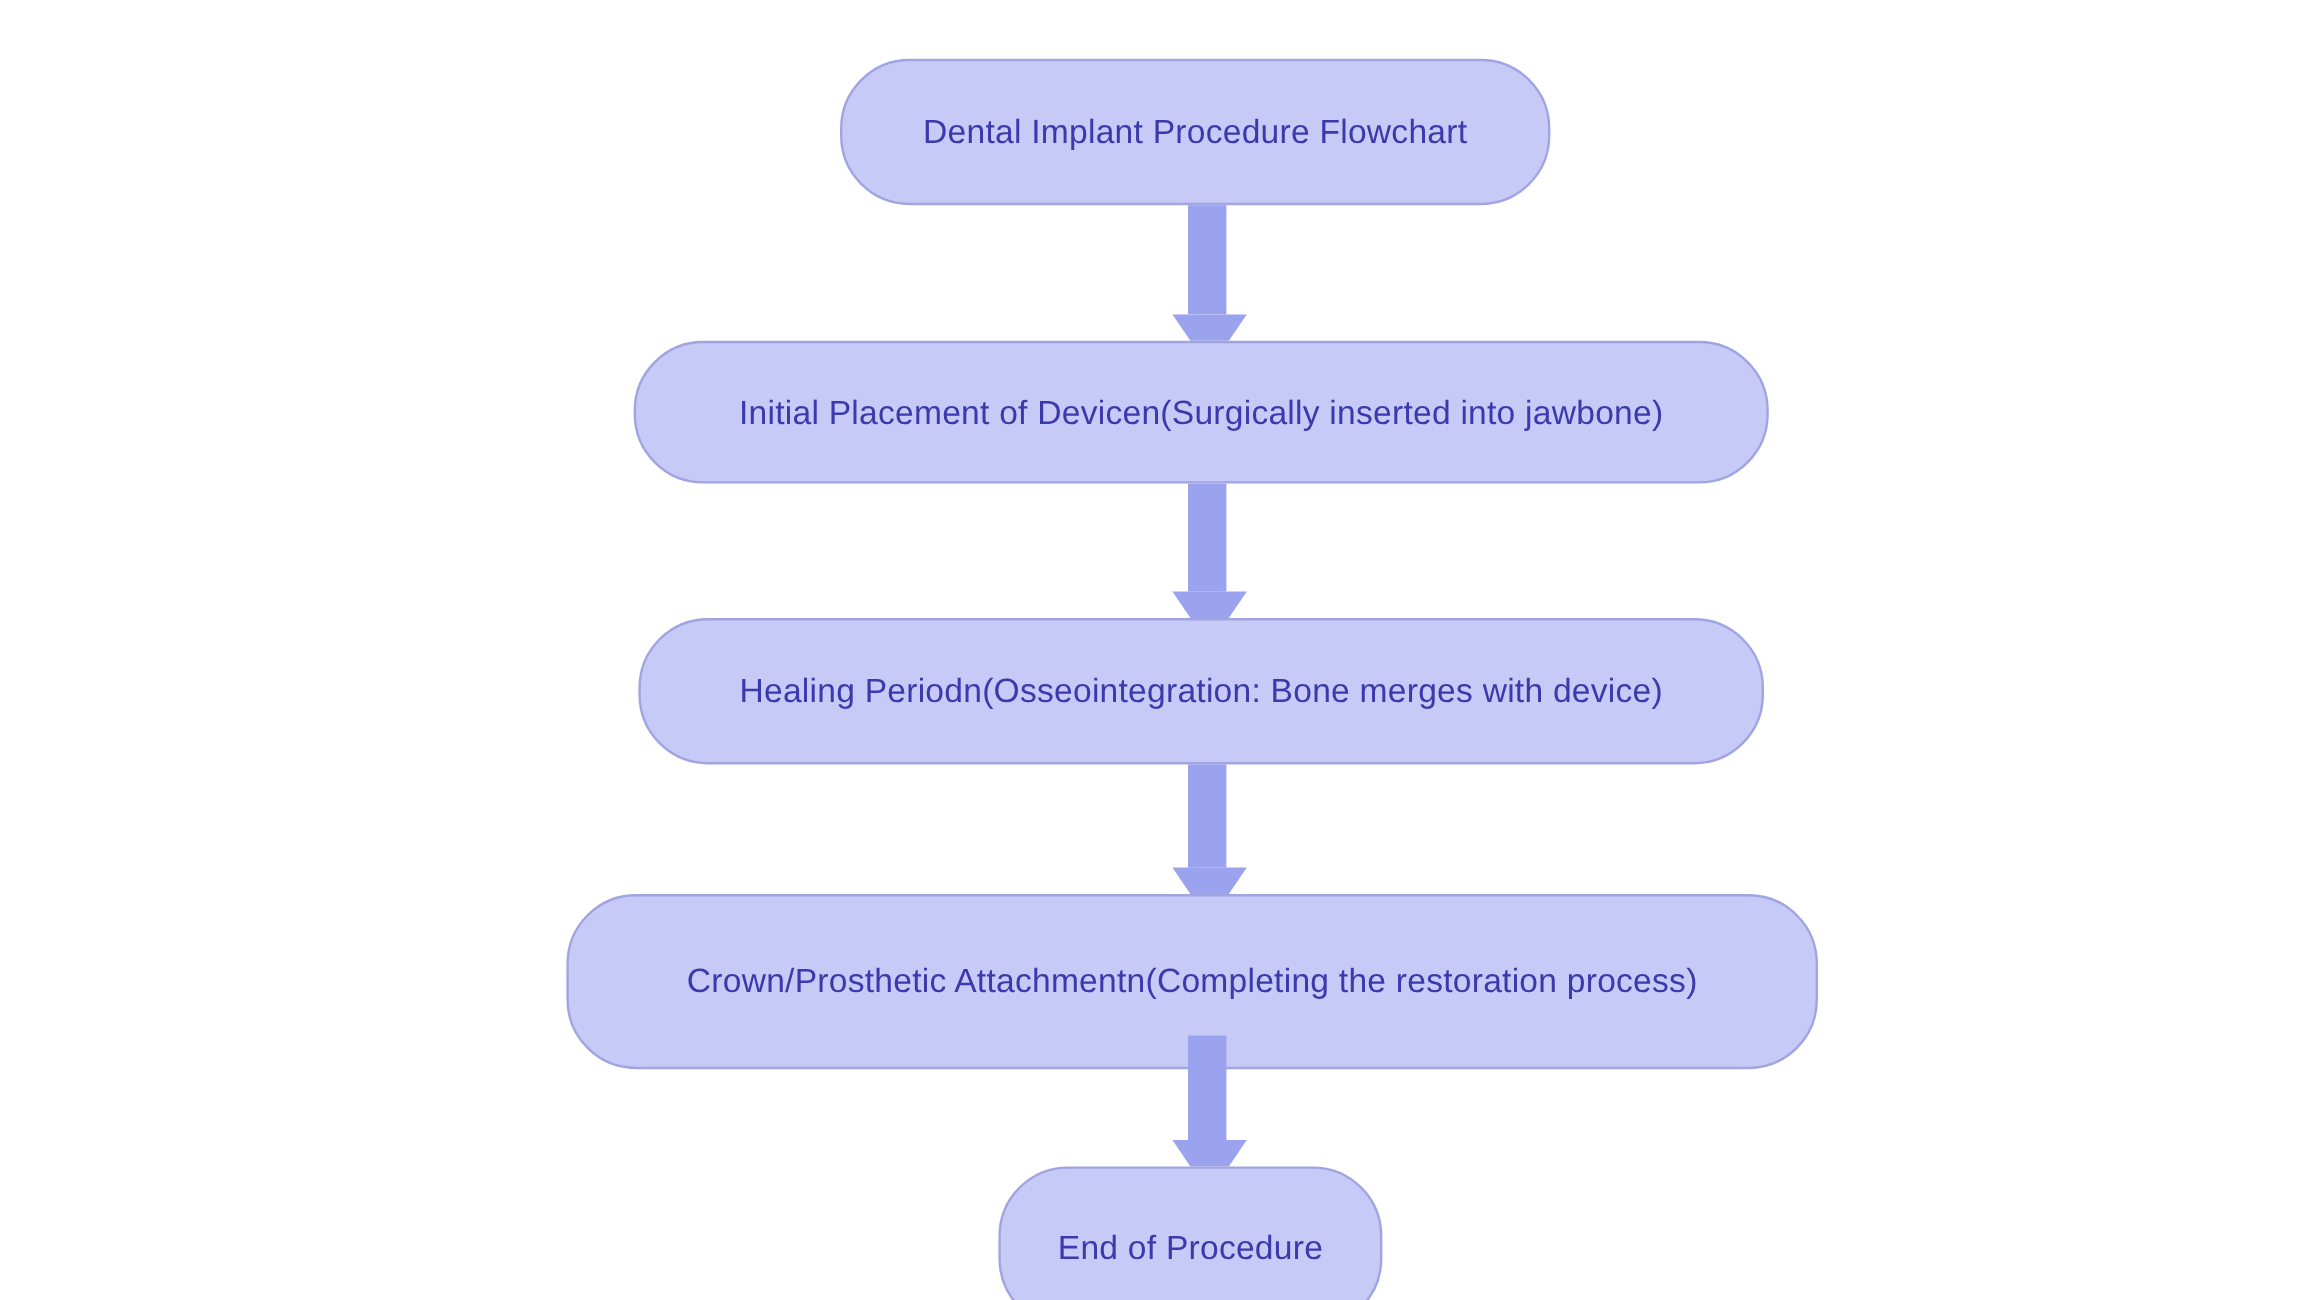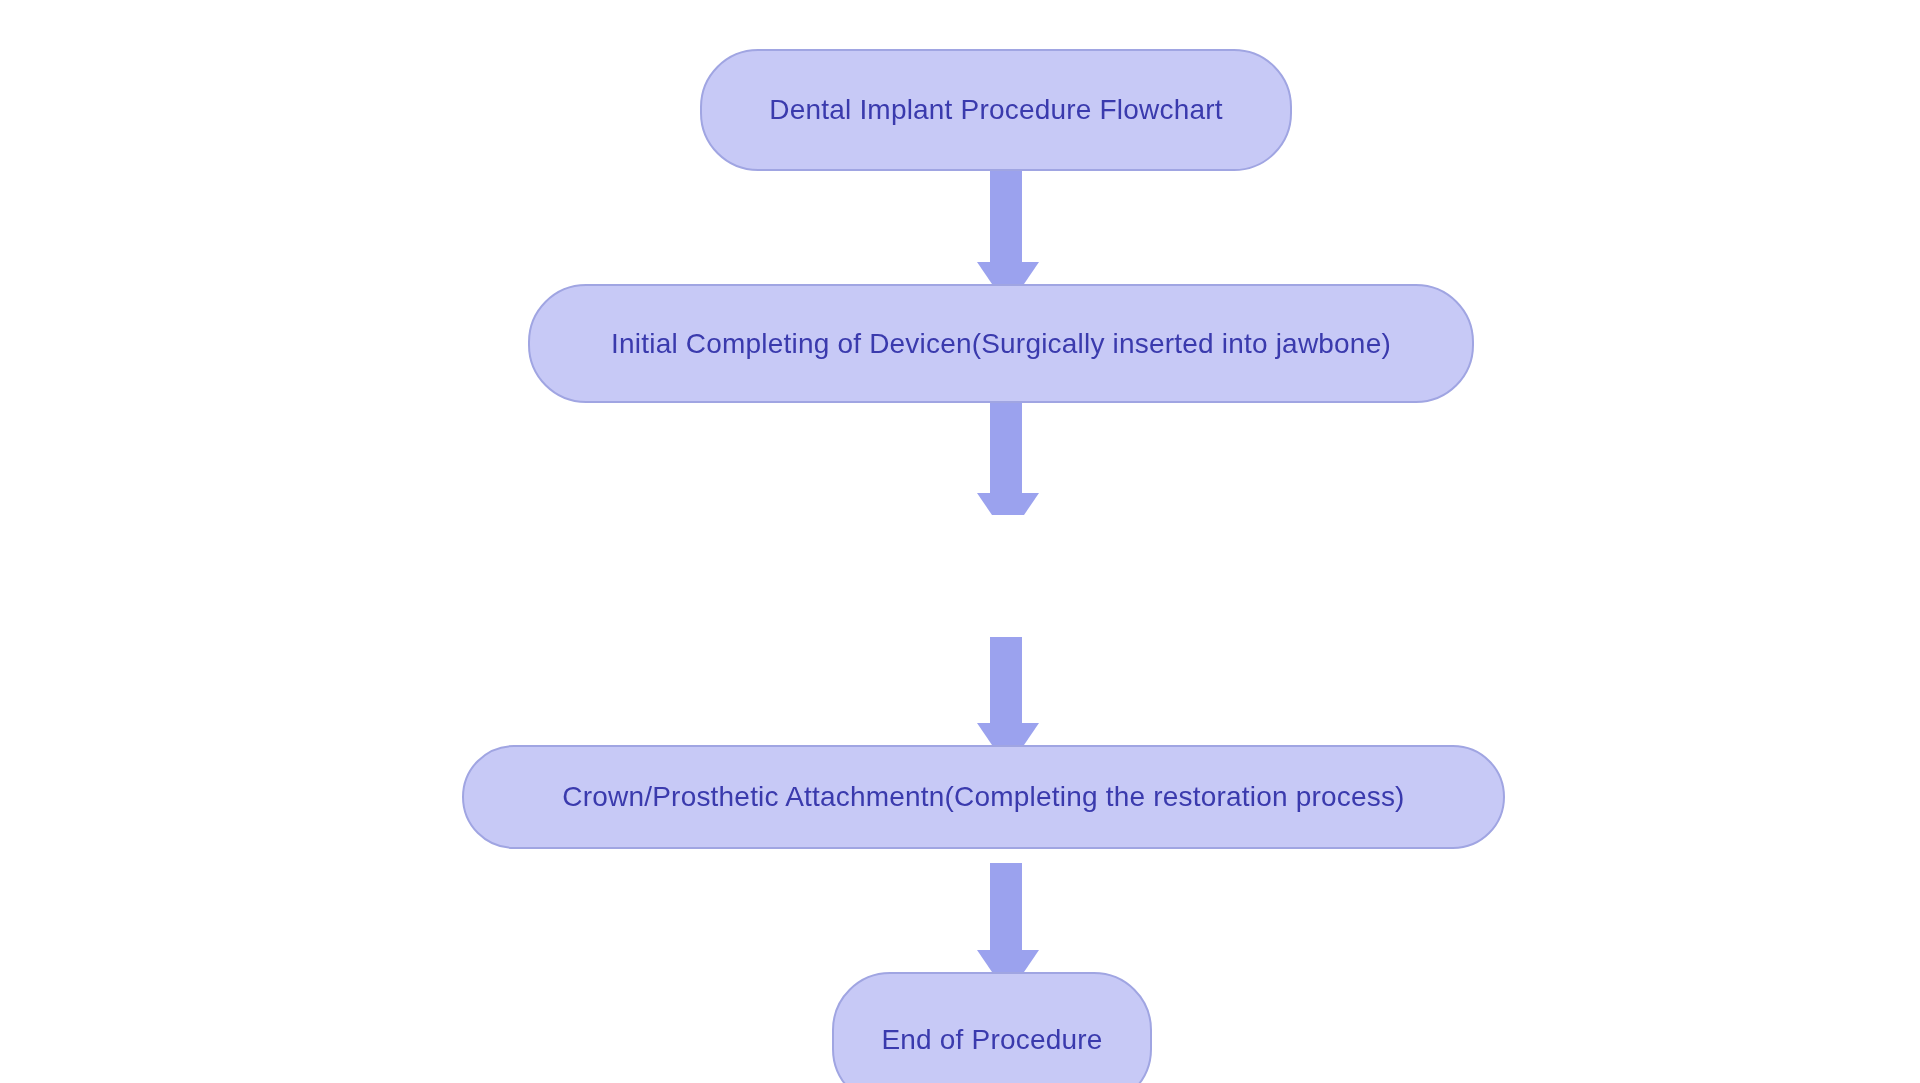--- a/index.html
+++ b/index.html
@@ -70,7 +70,7 @@
   <div class="edge-line" id="edge1-line"></div>
   <div class="edge-head" id="edge1-head"></div>
 
-  <div class="node" id="node-placement">Initial Completing of Devicen(Surgically inserted into jawbone)</div>
+  <div class="node" id="node-placement">Initial Placement of Devicen(Surgically inserted into jawbone)</div>
 
   <div class="edge-line" id="edge2-line"></div>
   <div class="edge-head" id="edge2-head"></div>

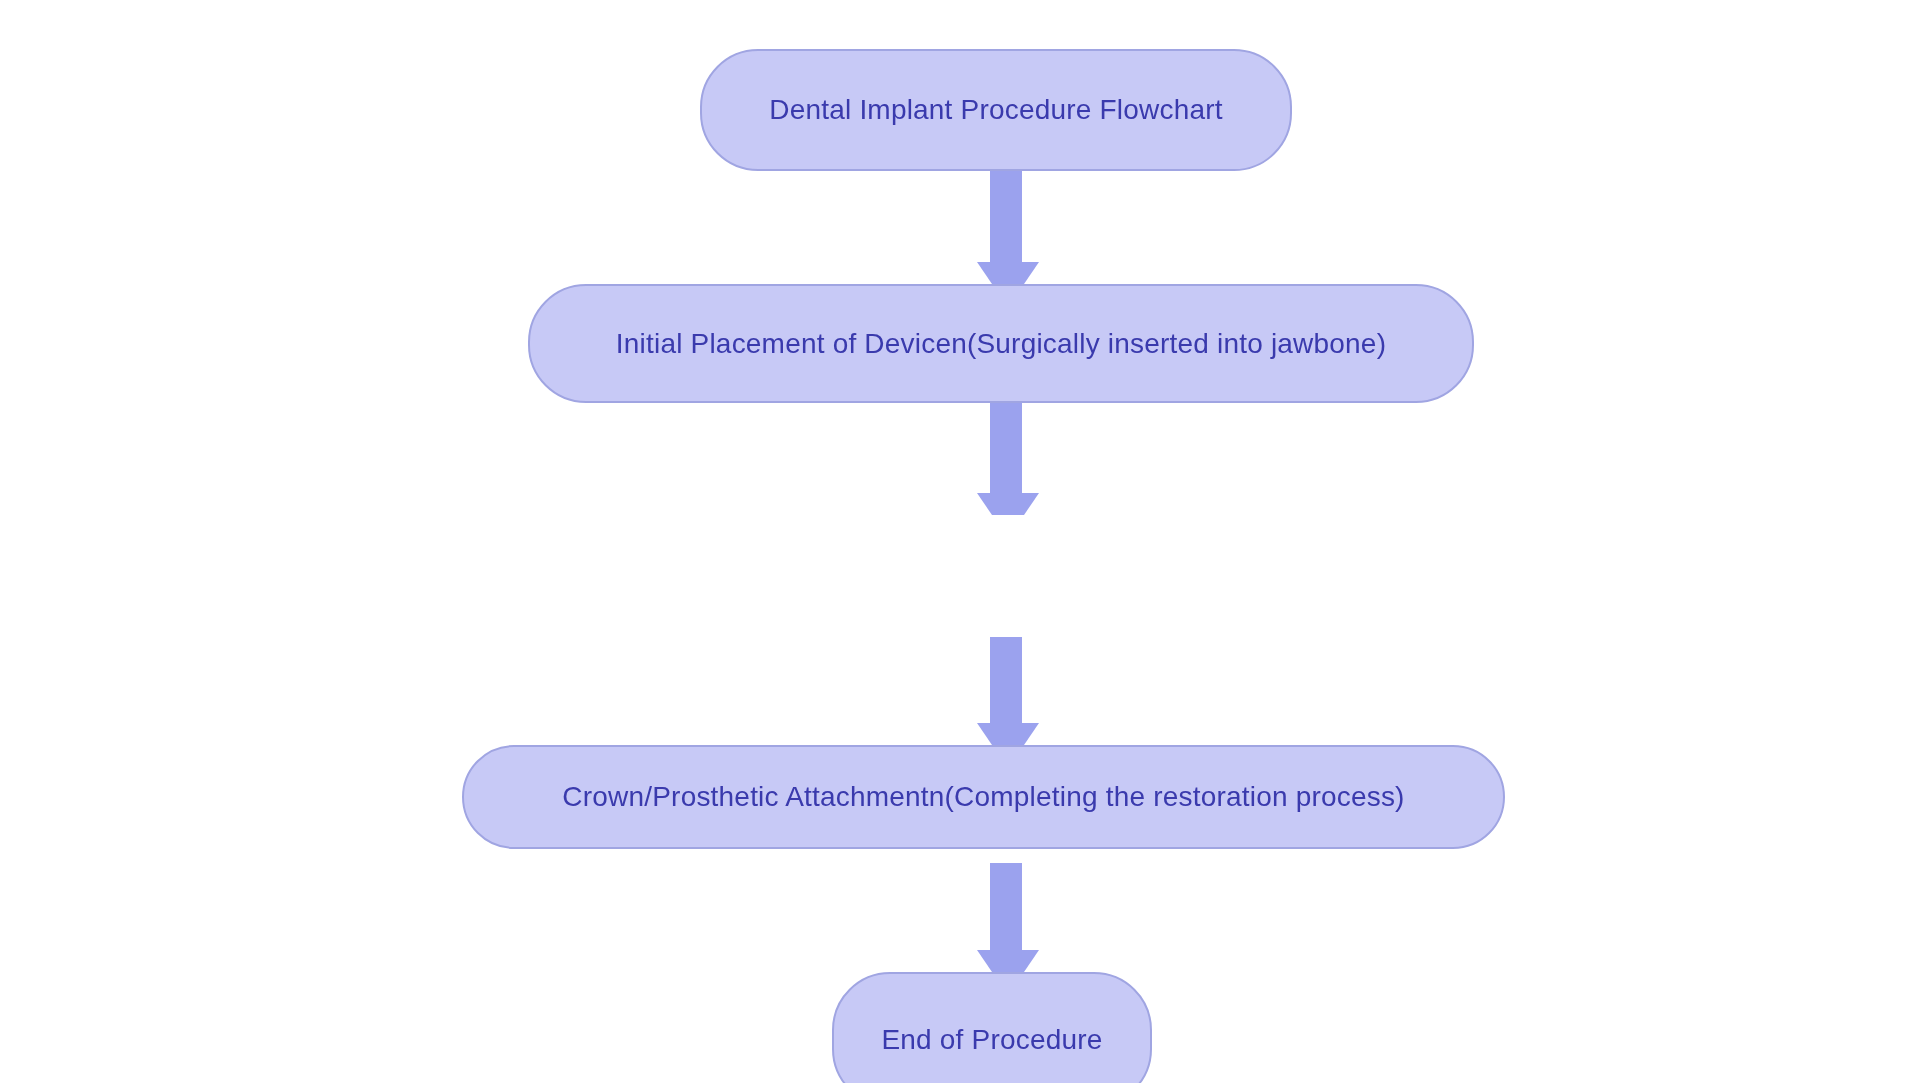--- a/index.html
+++ b/index.html
@@ -75,6 +75,7 @@
   <div class="edge-line" id="edge2-line"></div>
   <div class="edge-head" id="edge2-head"></div>
 
+  <div class="node" id="node-healing">Healing Periodn(Osseointegration: Bone merges with device)</div>
 
   <div class="edge-line" id="edge3-line"></div>
   <div class="edge-head" id="edge3-head"></div>

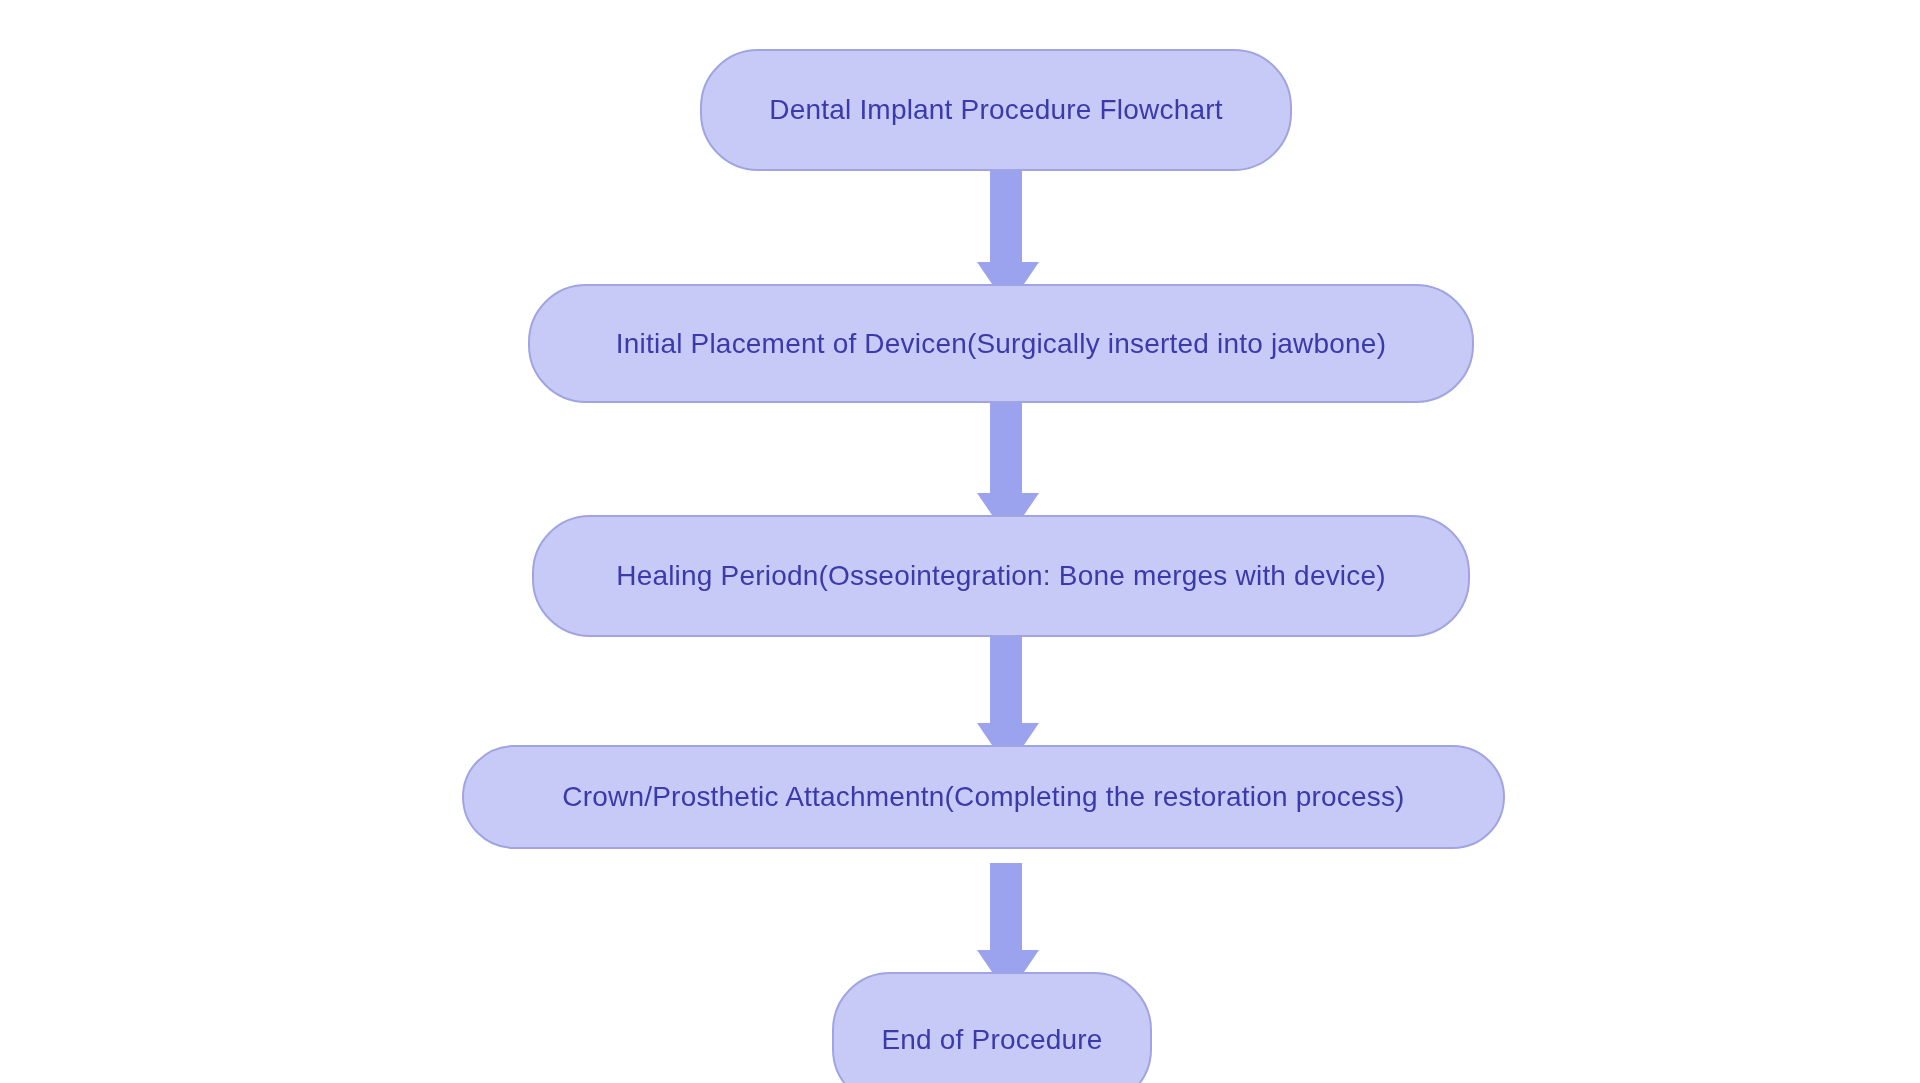--- a/index.html
+++ b/index.html
@@ -38,7 +38,7 @@
   #node-start    {left:668px; top:17px;  width:592px;  height:122px;}
   #node-placement{left:496px; top:252px; width:946px;  height:119px;}
   #node-healing  {left:500px; top:483px; width:938px;  height:122px;}
-  #node-crown    {left:430px; top:713px; width:1043px; height:104px;}
+  #node-crown    {left:440px; top:713px; width:1043px; height:146px;}
   #node-end      {left:800px; top:940px; width:320px;  height:135px;}
 
   .edge-line{

